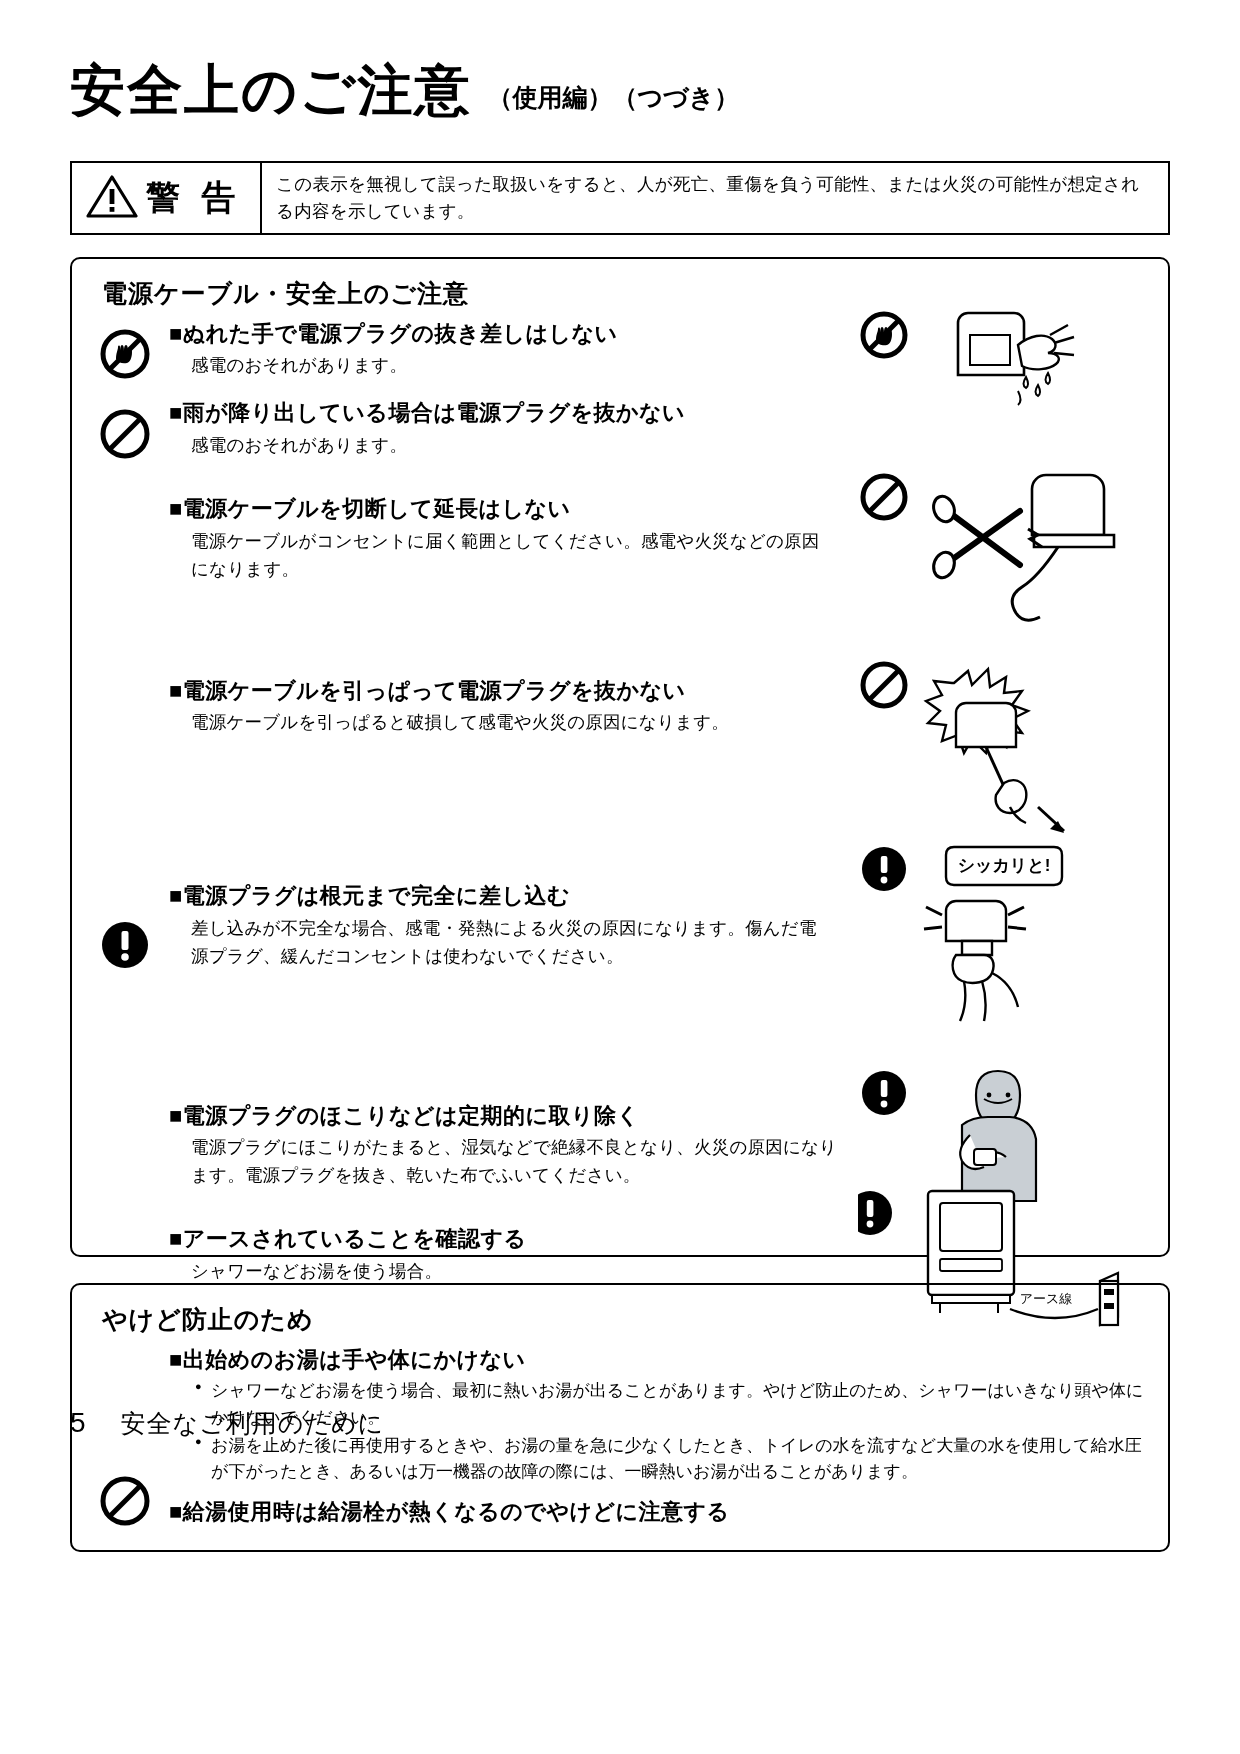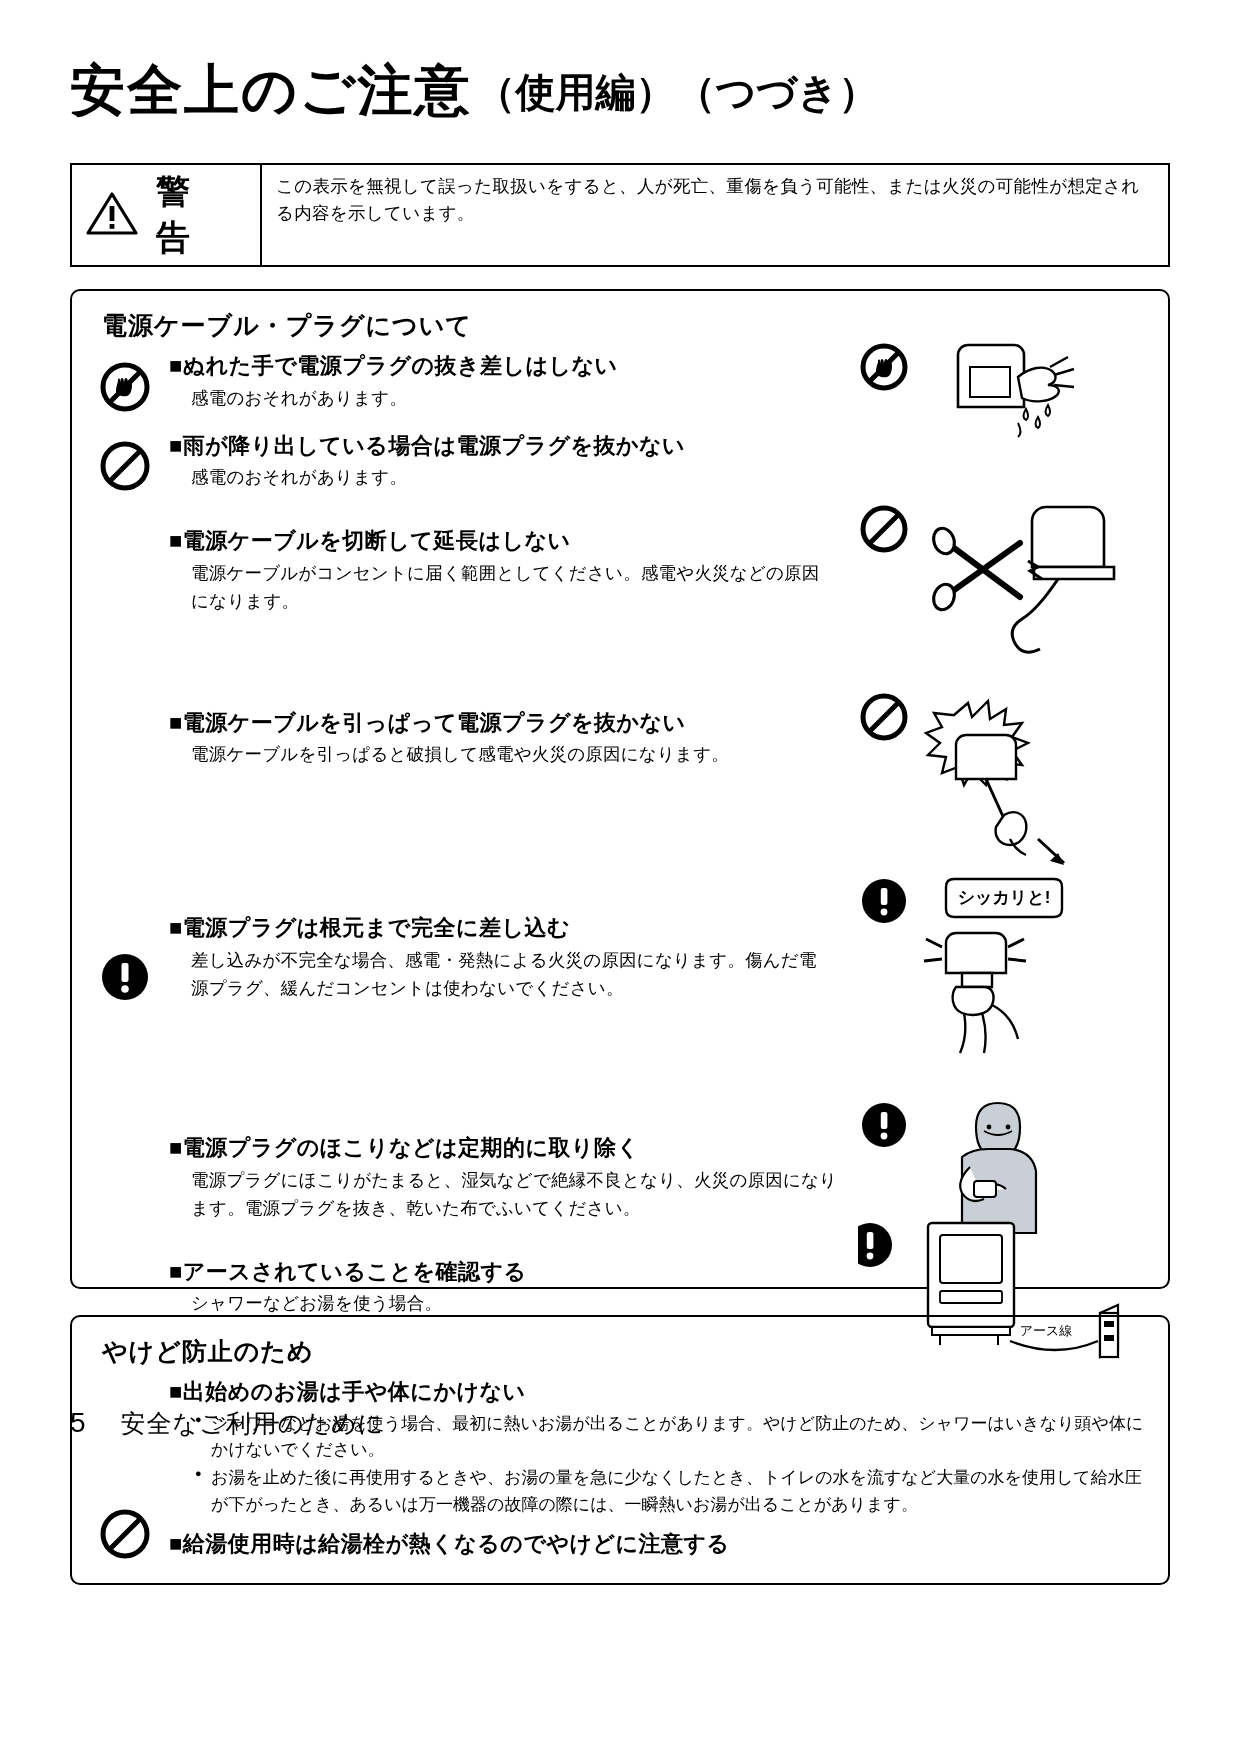--- a/index.html
+++ b/index.html
@@ -37,10 +37,10 @@
     line-height: 1.1;
   }
   .title-sub {
-    font-size: 40px;
+    font-size: 25px;
     font-weight: bold;
     letter-spacing: 0px;
-    margin-left: 4px;
+    margin-left: 16px;
     position: relative;
     top: -3px;
   }

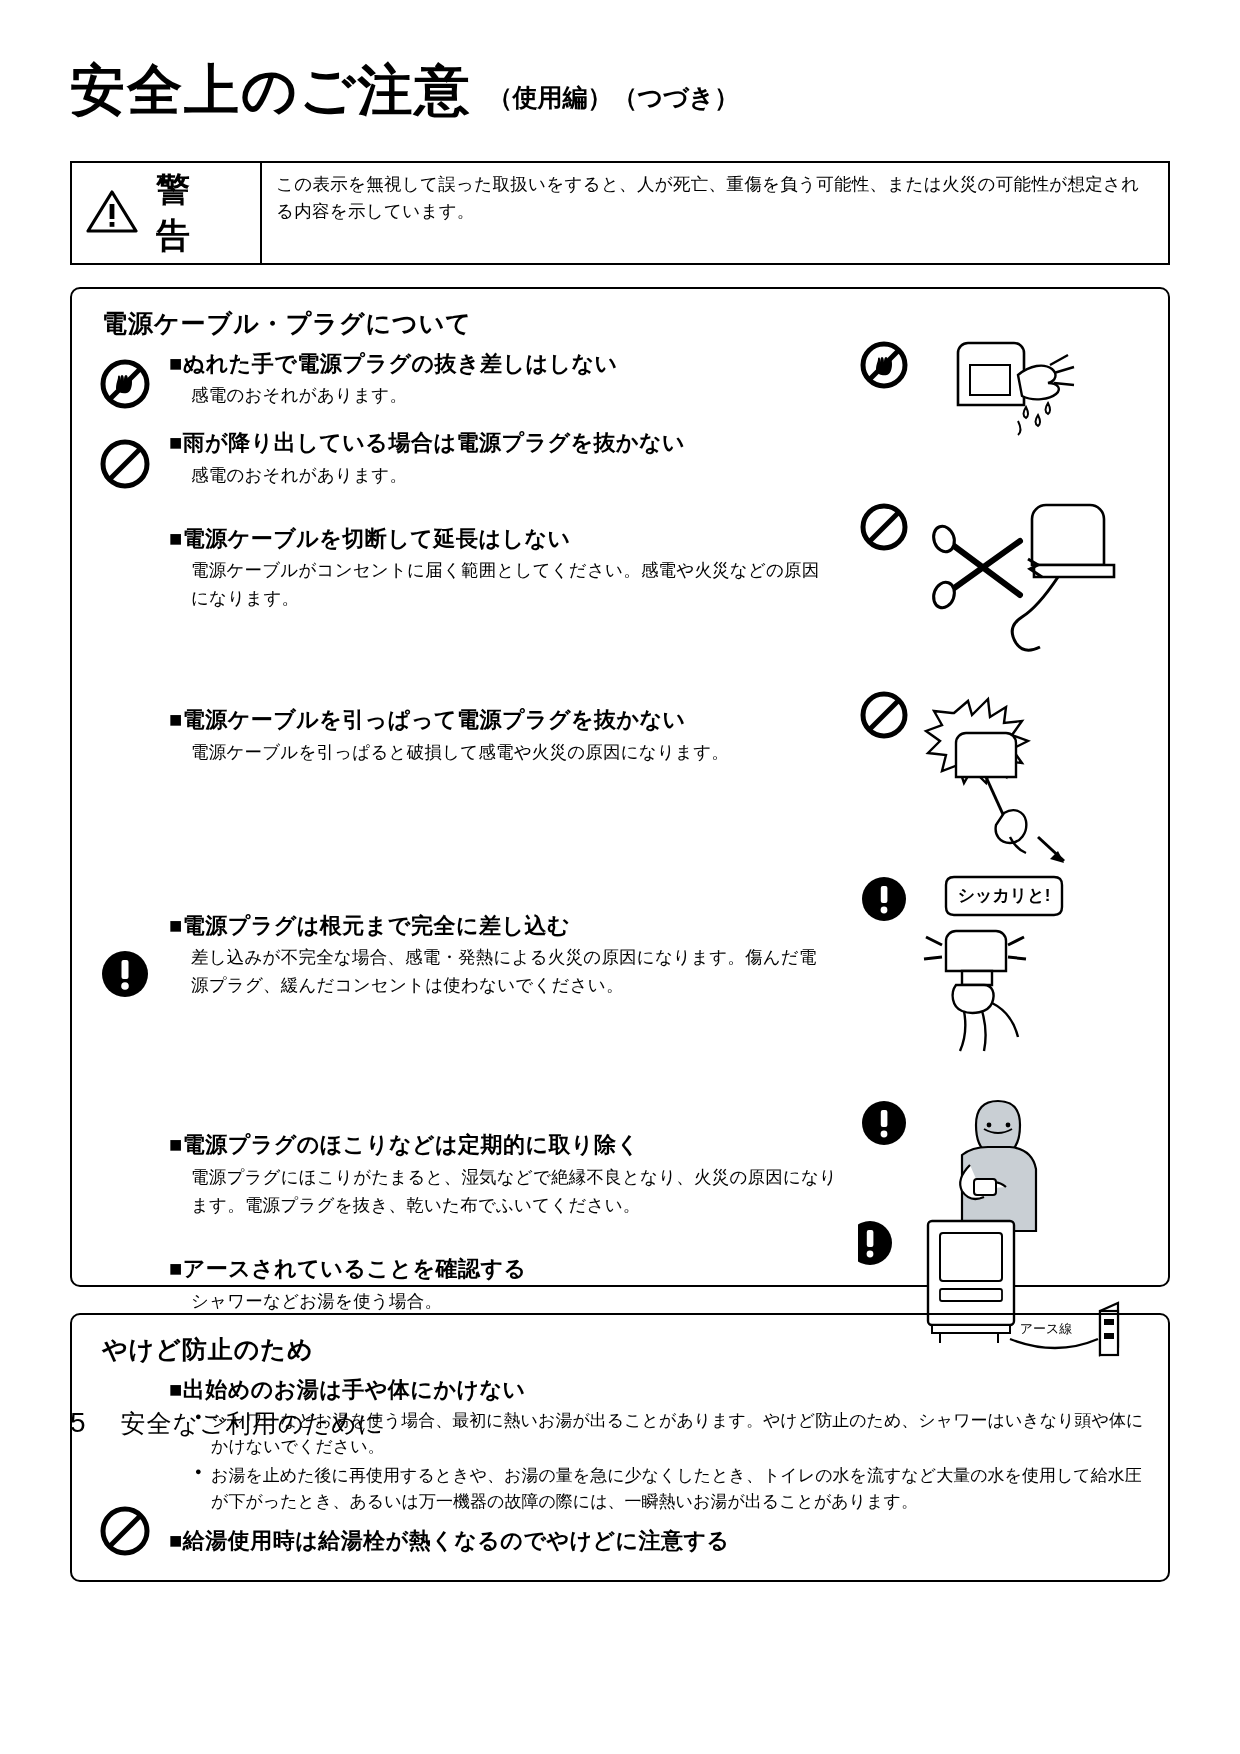--- a/index.html
+++ b/index.html
@@ -56,7 +56,7 @@
   .wb-left {
     display: flex;
     align-items: center;
-    gap: 18px;
+    gap: 8px;
     padding: 4px 12px 4px 14px;
     border-right: 2px solid #000;
     min-width: 190px;

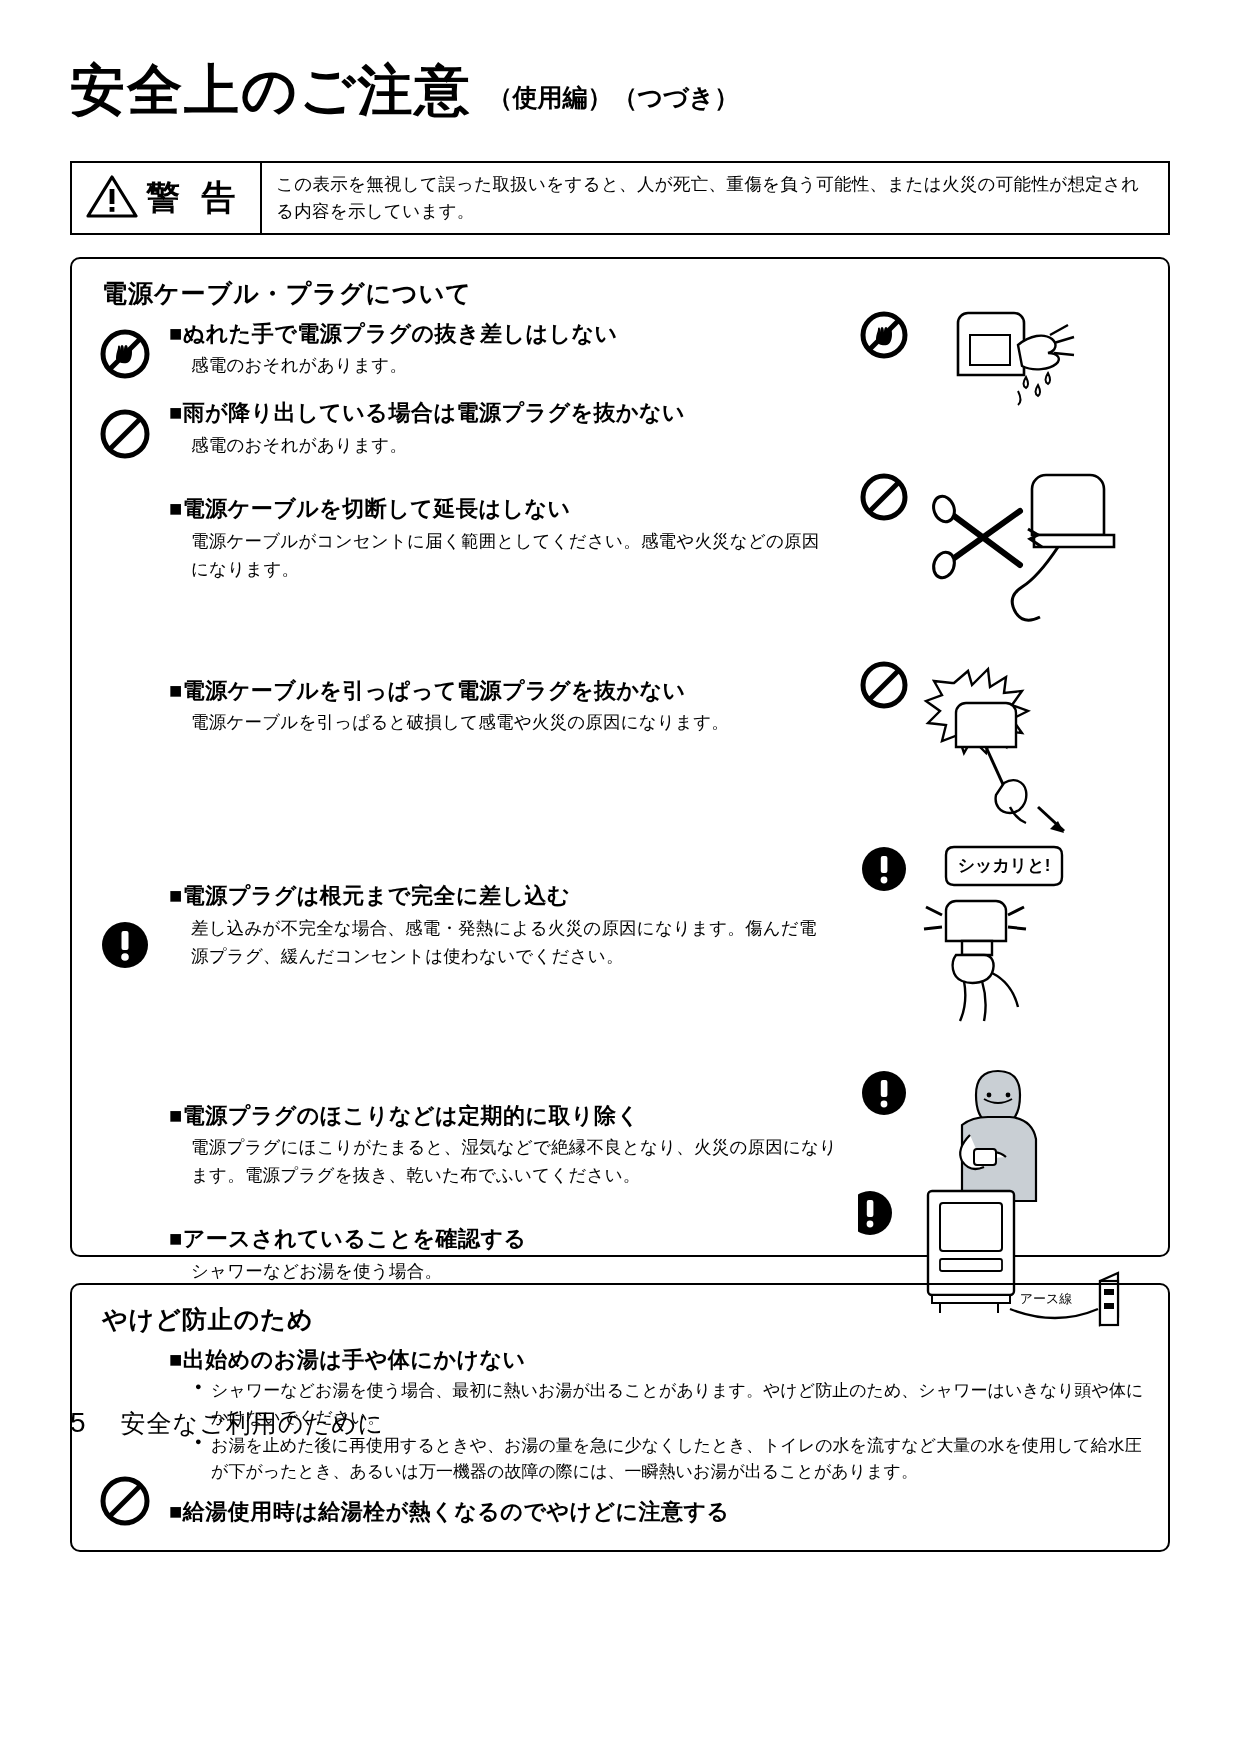--- a/index.html
+++ b/index.html
@@ -195,7 +195,7 @@
   </div>
 
   <div class="section-box" style="height:1000px;">
-    <div class="section-heading">電源ケーブル・プラグについて</div>
+    <div class="section-heading">電源ケーブル・安全上のご注意</div>
 
     <div class="item">
       <div class="item-icon">

